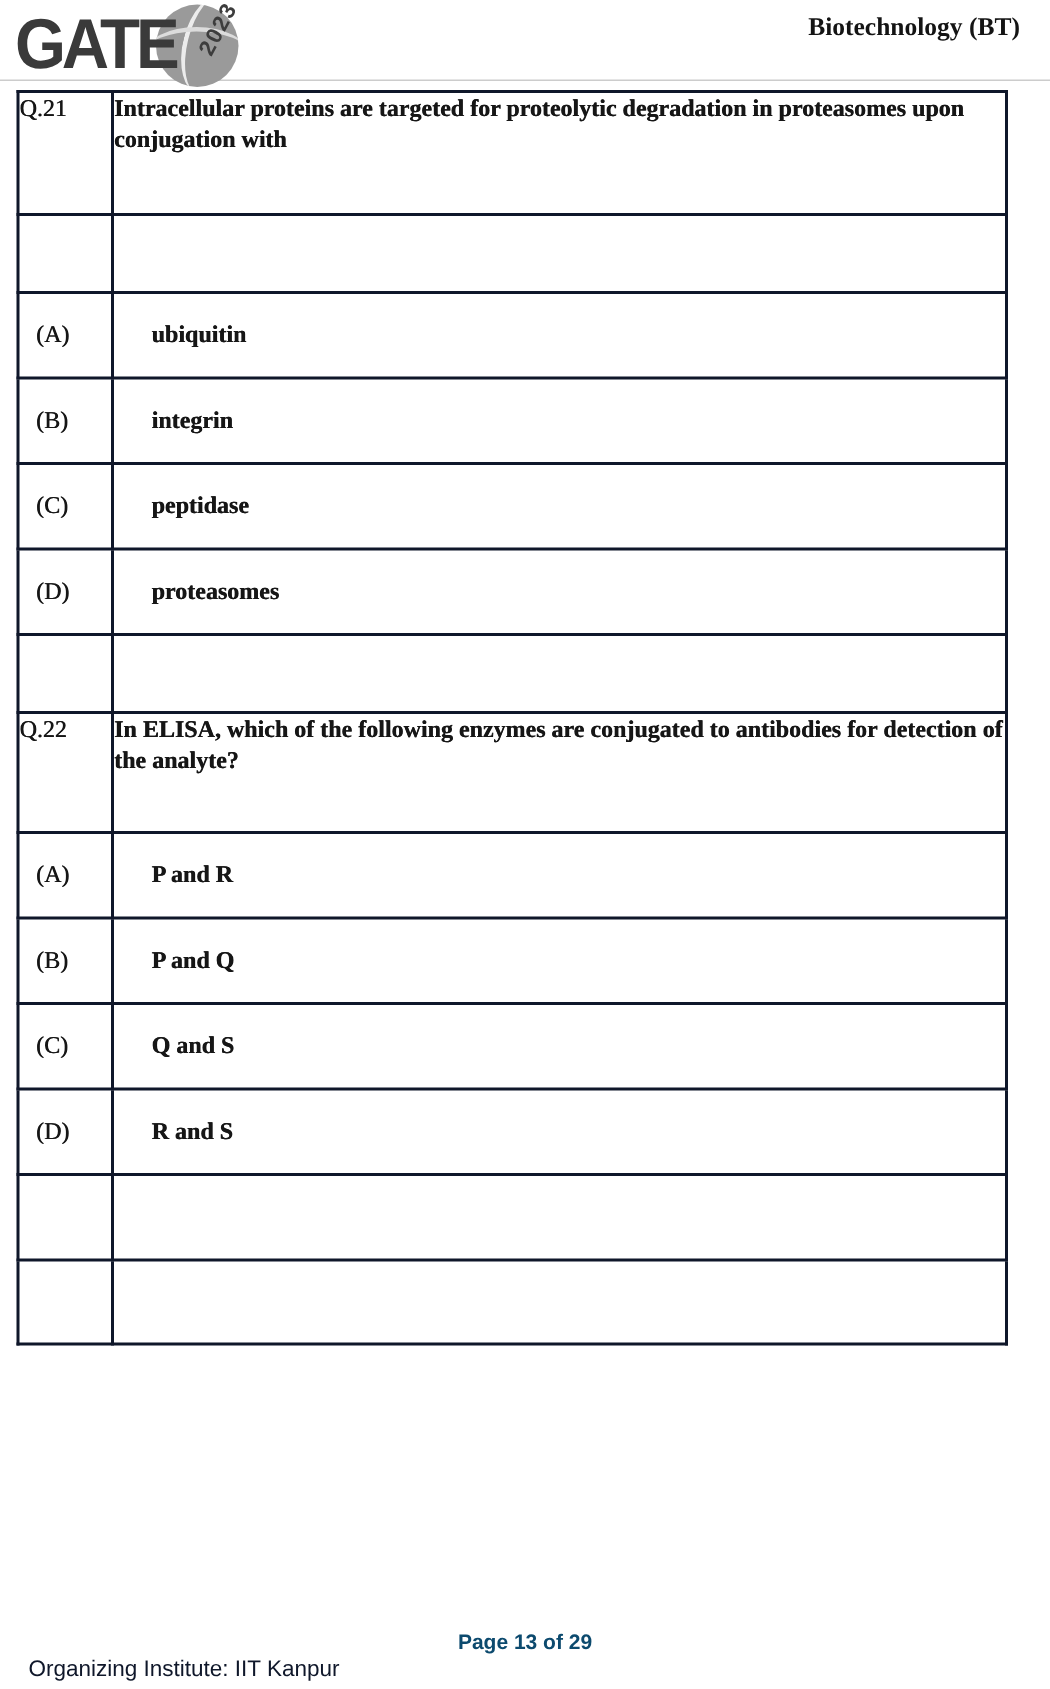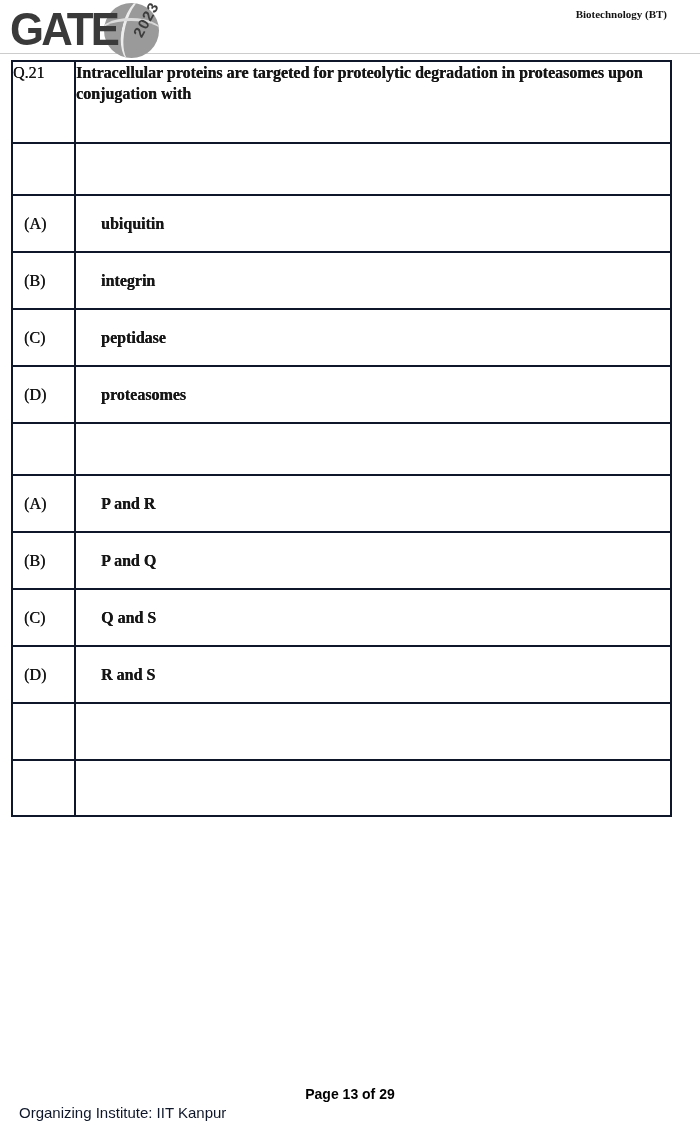--- a/index.html
+++ b/index.html
@@ -34,8 +34,8 @@
     color:#3d3d3d; letter-spacing:1px; transform:rotate(-62deg);
   }
   .subject {
-    position:absolute; top:8px; right:33px;
-    font-size:11px; font-weight:bold; color:#141414;
+    position:absolute; top:8px; right:20px;
+    font-size:17px; font-weight:bold; color:#141414;
   }
   .header-rule {
     position:absolute; top:53px; left:0; width:700px; height:1px; background:#cccccc;

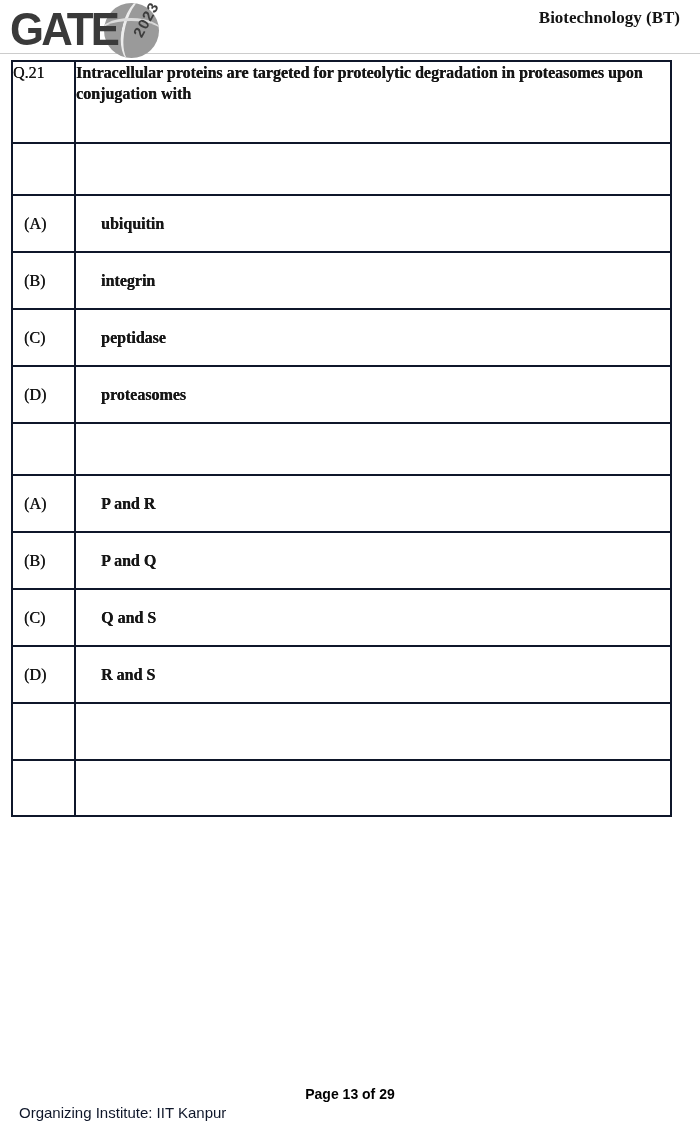--- a/index.html
+++ b/index.html
@@ -127,6 +127,10 @@
       <td class="content-cell"></td>
     </tr>
 
+    <tr class="hq2">
+      <td class="label-cell">Q.22</td>
+      <td class="content-cell">In ELISA, which of the following enzymes are conjugated to antibodies for detection of the analyte?</td>
+    </tr>
     <tr class="opt ho">
       <td class="label-cell">(A)</td>
       <td class="content-cell">P and R</td>

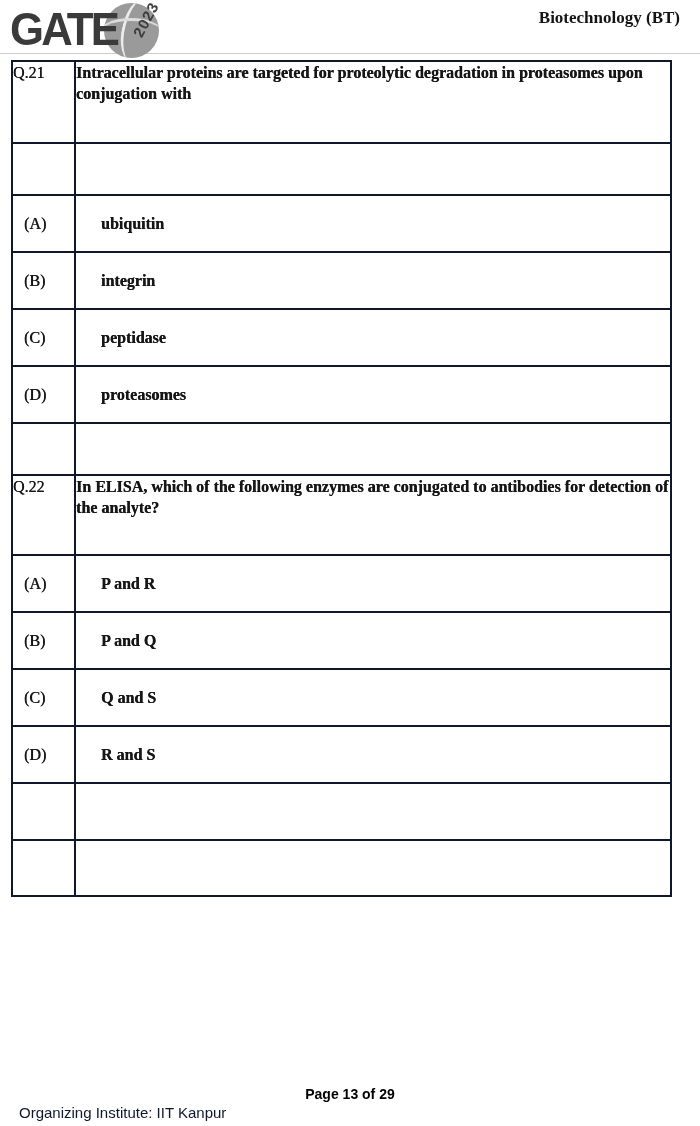--- a/index.html
+++ b/index.html
@@ -72,7 +72,7 @@
   .page-info {
     position:absolute; top:1086px; left:0; width:700px; text-align:center;
     font-family:"Liberation Sans", sans-serif; font-weight:bold;
-    font-size:14px; color:#000000;
+    font-size:14px; color:#0c4a6e;
   }
   .organizer {
     position:absolute; top:1104px; left:19px;

